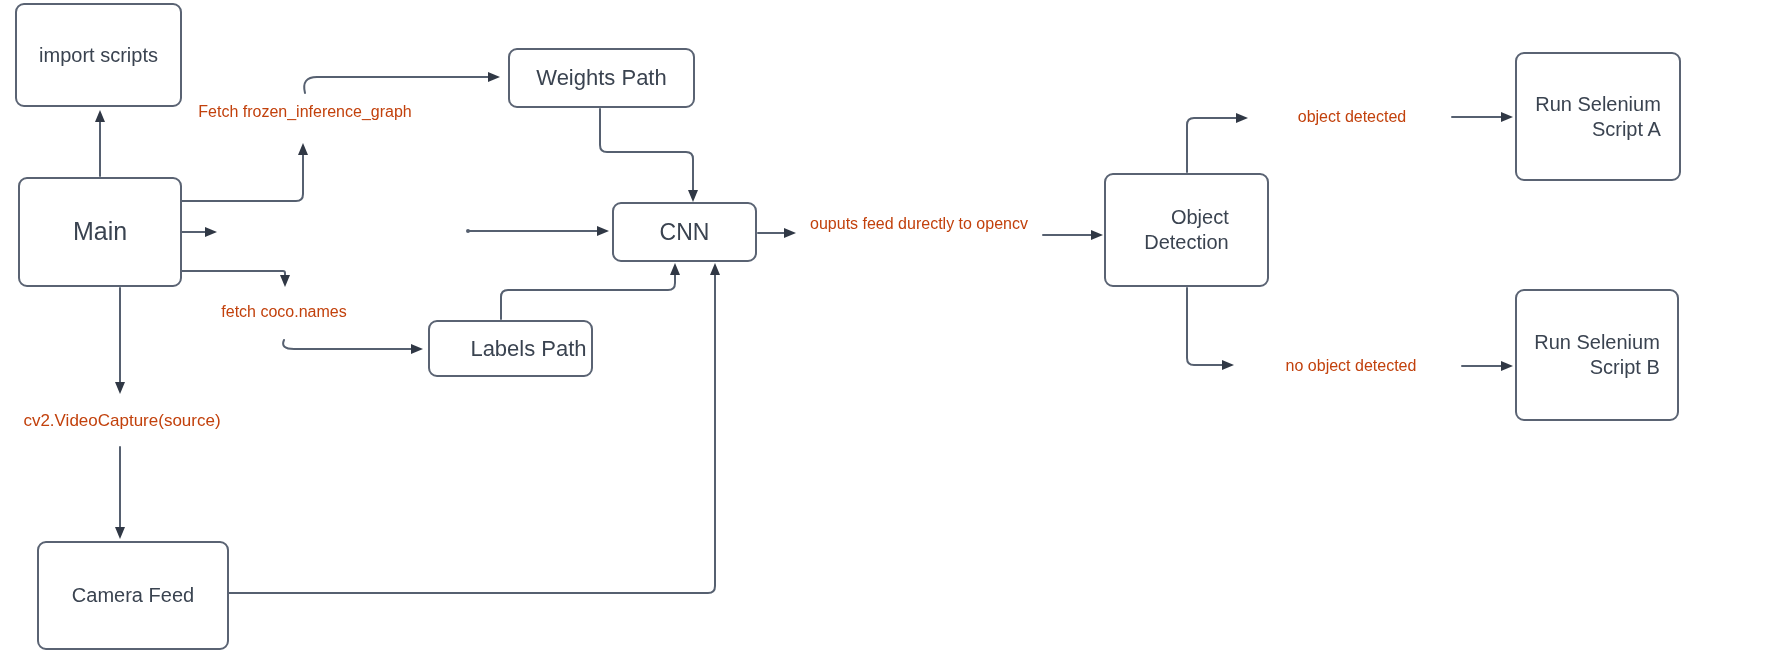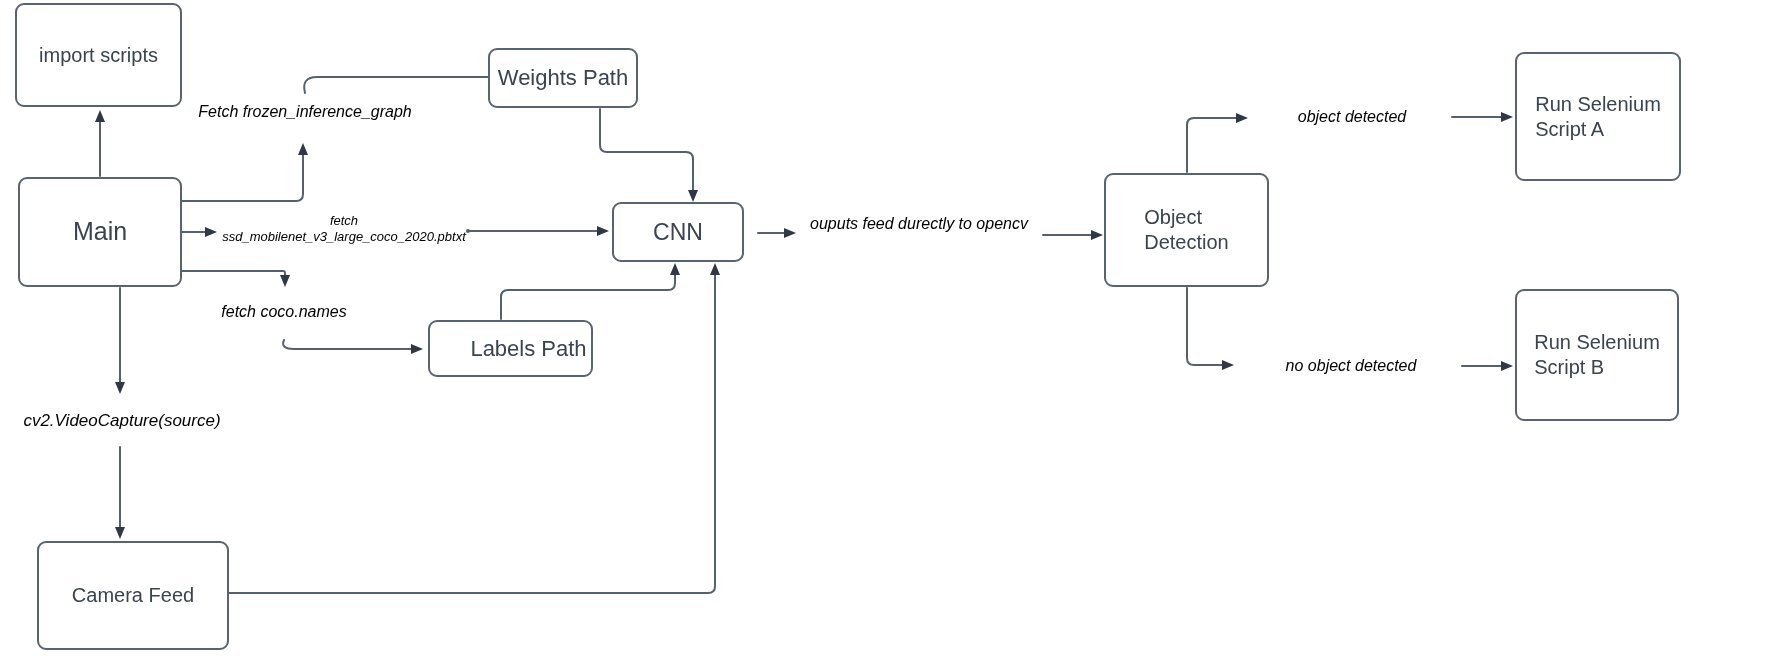--- a/index.html
+++ b/index.html
@@ -18,7 +18,7 @@
     border:2px solid #5a6373;
     border-radius:9px;
     display:flex;align-items:center;justify-content:center;
-    text-align:left;
+    text-align:right;
     color:#3a4350;
     white-space:pre-line;
     line-height:1.25;

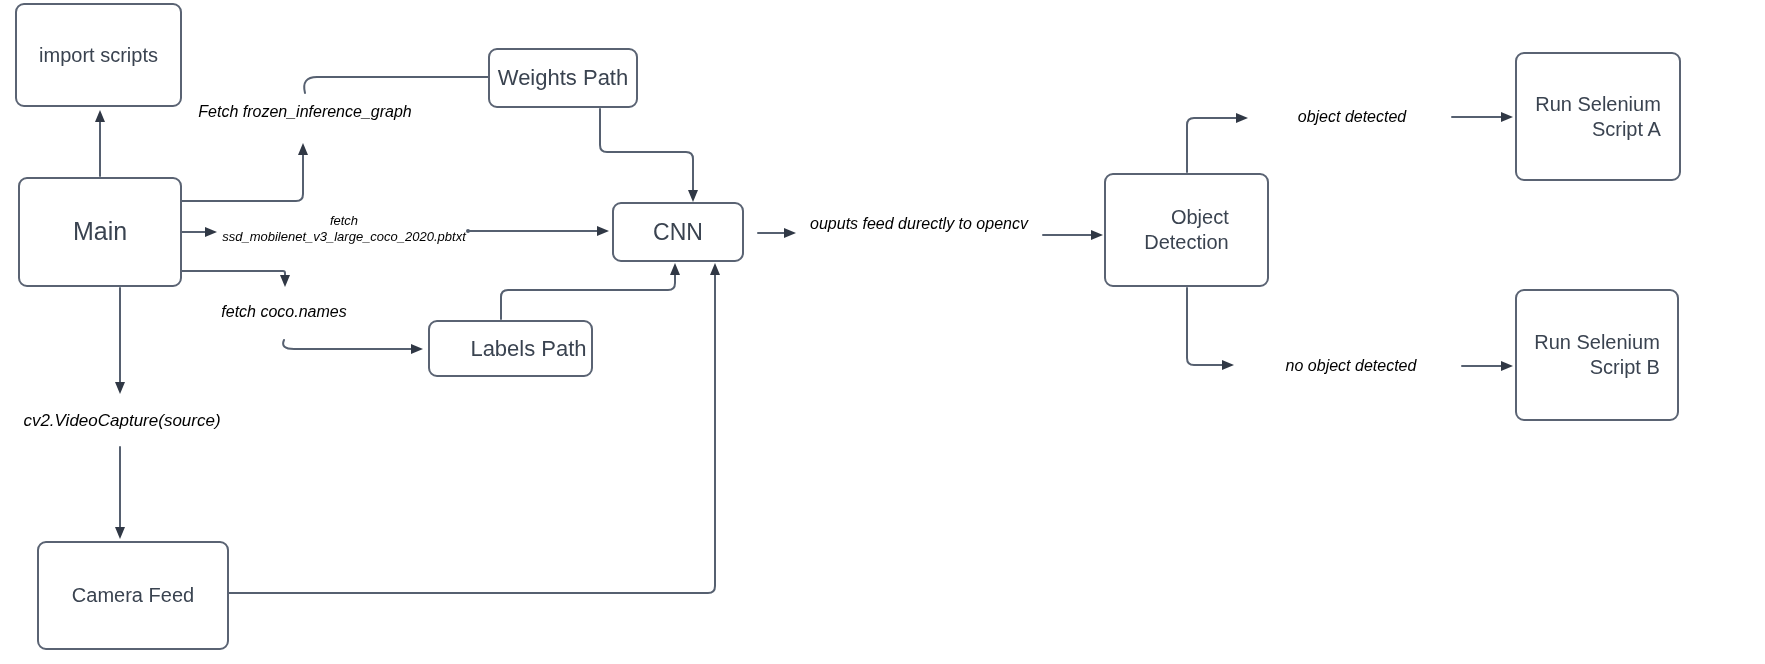--- a/index.html
+++ b/index.html
@@ -71,7 +71,7 @@
 
   <div class="node" style="left:18px;top:177px;width:164px;height:110px;font-size:25px;">Main</div>
 
-  <div class="node" style="left:488px;top:48px;width:150px;height:60px;font-size:22px;">Weights Path</div>
+  <div class="node" style="left:508px;top:48px;width:187px;height:60px;font-size:22px;">Weights Path</div>
 
   <div class="node" style="left:612px;top:202px;width:132px;height:60px;font-size:23px;">CNN</div>
 

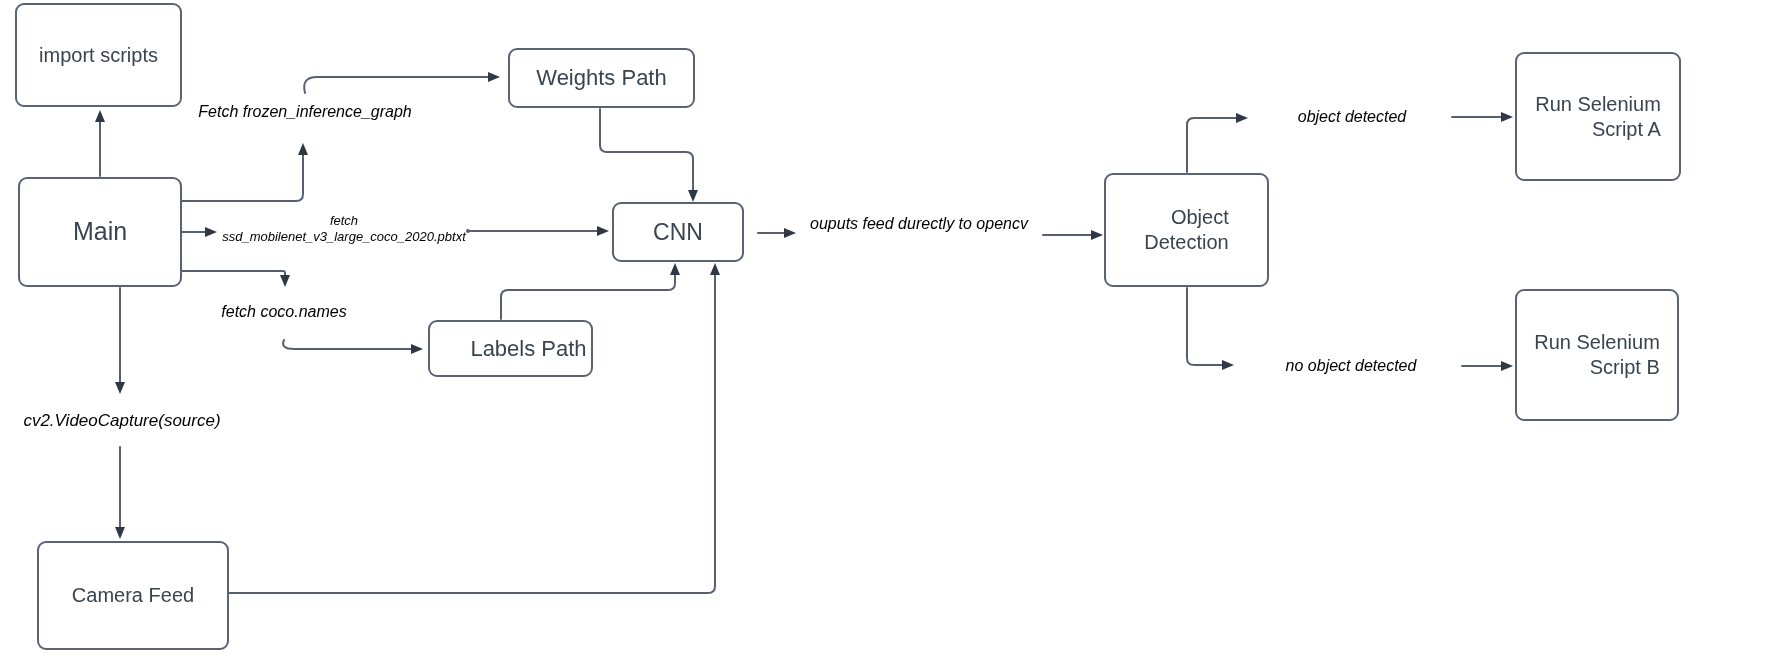--- a/index.html
+++ b/index.html
@@ -26,11 +26,10 @@
   .flabel{
     position:absolute;
     transform:translate(-50%,-50%);
-    color:#000000;
+    color:#c2410c;
     text-align:center;
     white-space:pre-line;
     line-height:1.25;
-    font-style:italic;
   }
 </style>
 </head>

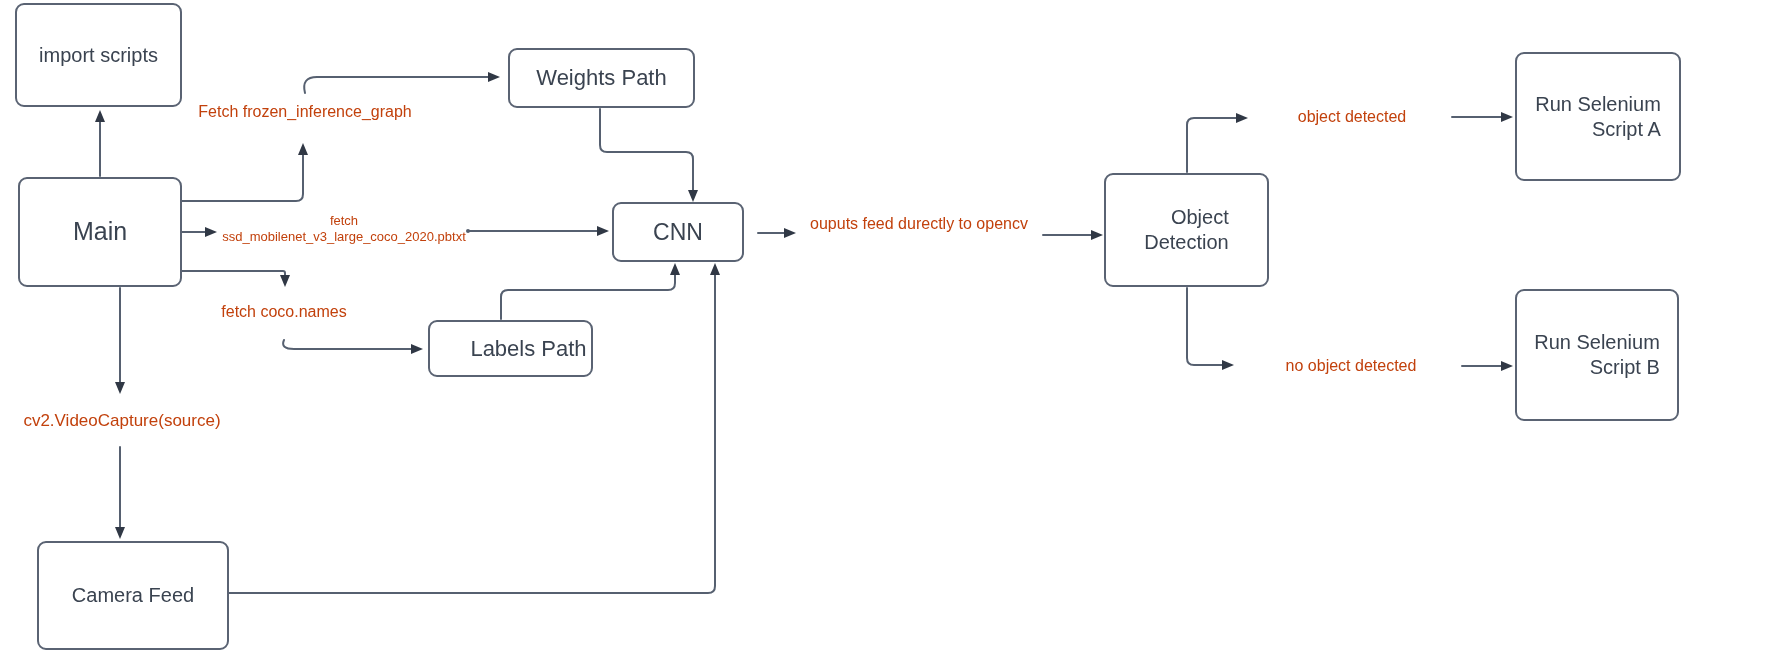--- a/index.html
+++ b/index.html
@@ -89,8 +89,6 @@
 
   <div class="flabel" style="left:305px;top:112px;font-size:16px;">Fetch frozen_inference_graph</div>
 
-  <div class="flabel" style="left:344px;top:229px;font-size:13px;">fetch
-ssd_mobilenet_v3_large_coco_2020.pbtxt</div>
 
   <div class="flabel" style="left:284px;top:312px;font-size:16px;">fetch coco.names</div>
 

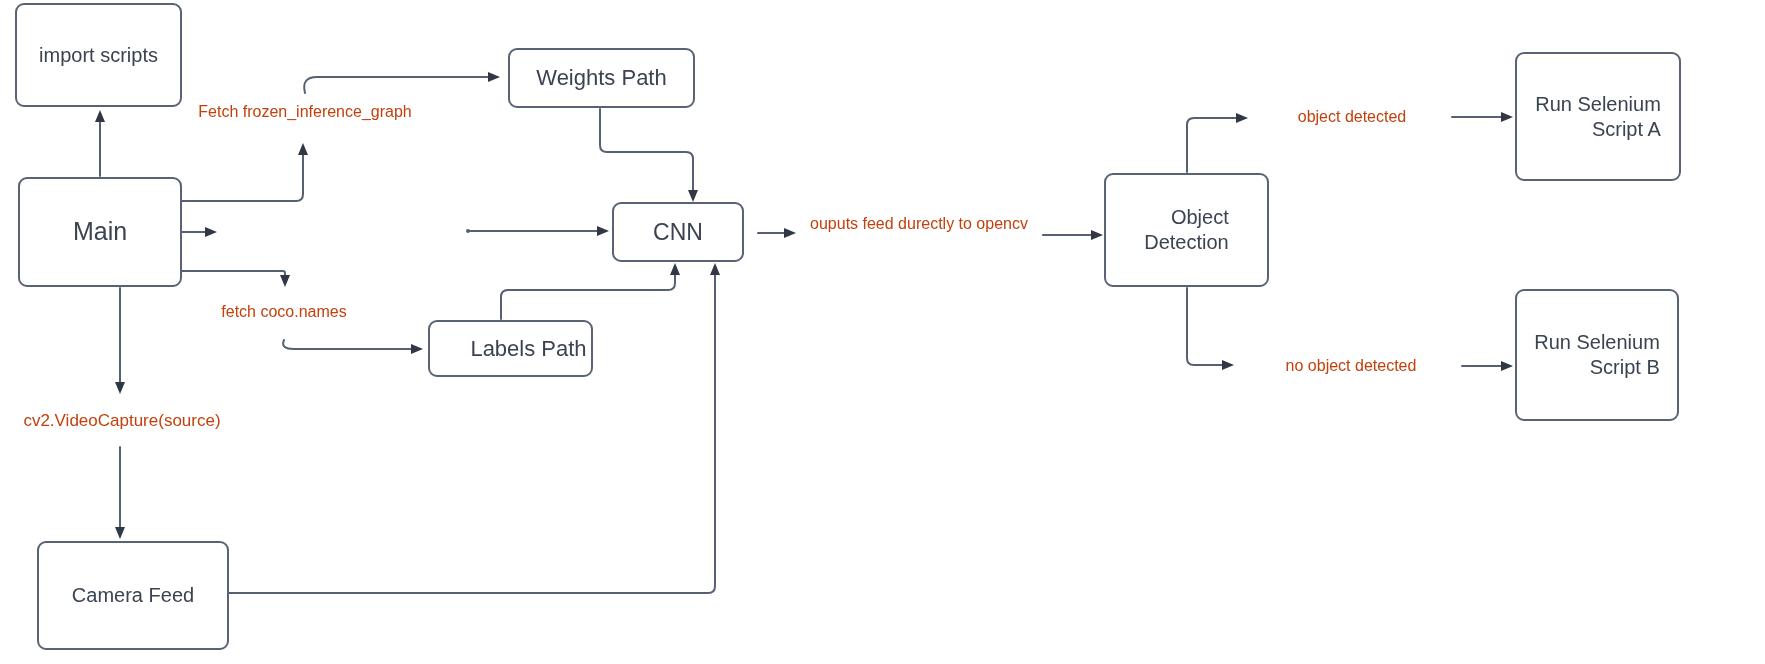--- a/index.html
+++ b/index.html
@@ -72,7 +72,7 @@
 
   <div class="node" style="left:508px;top:48px;width:187px;height:60px;font-size:22px;">Weights Path</div>
 
-  <div class="node" style="left:612px;top:202px;width:132px;height:60px;font-size:23px;">CNN</div>
+  <div class="node" style="left:612px;top:202px;width:145px;height:60px;font-size:23px;">CNN</div>
 
   <div class="node" style="left:428px;top:320px;width:165px;height:57px;font-size:22px;padding-left:36px;">Labels Path</div>
 

